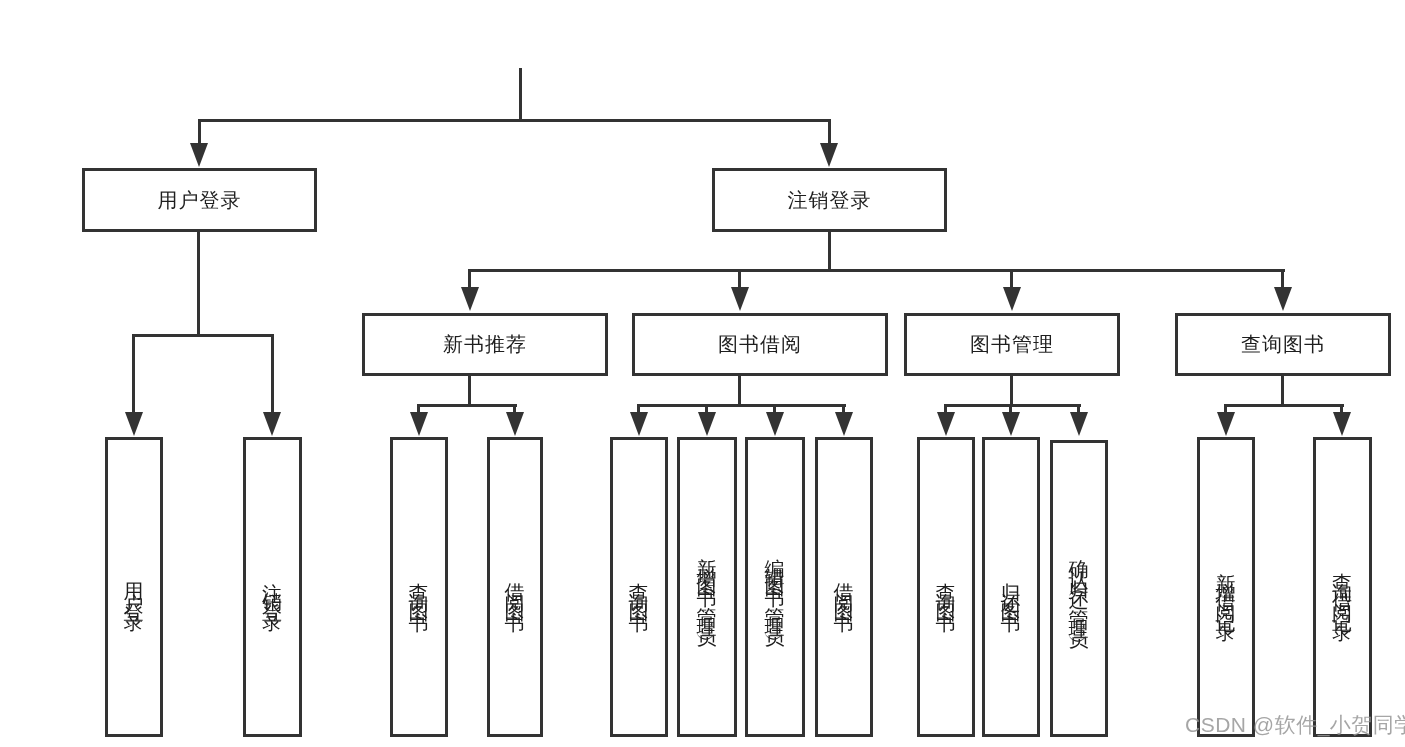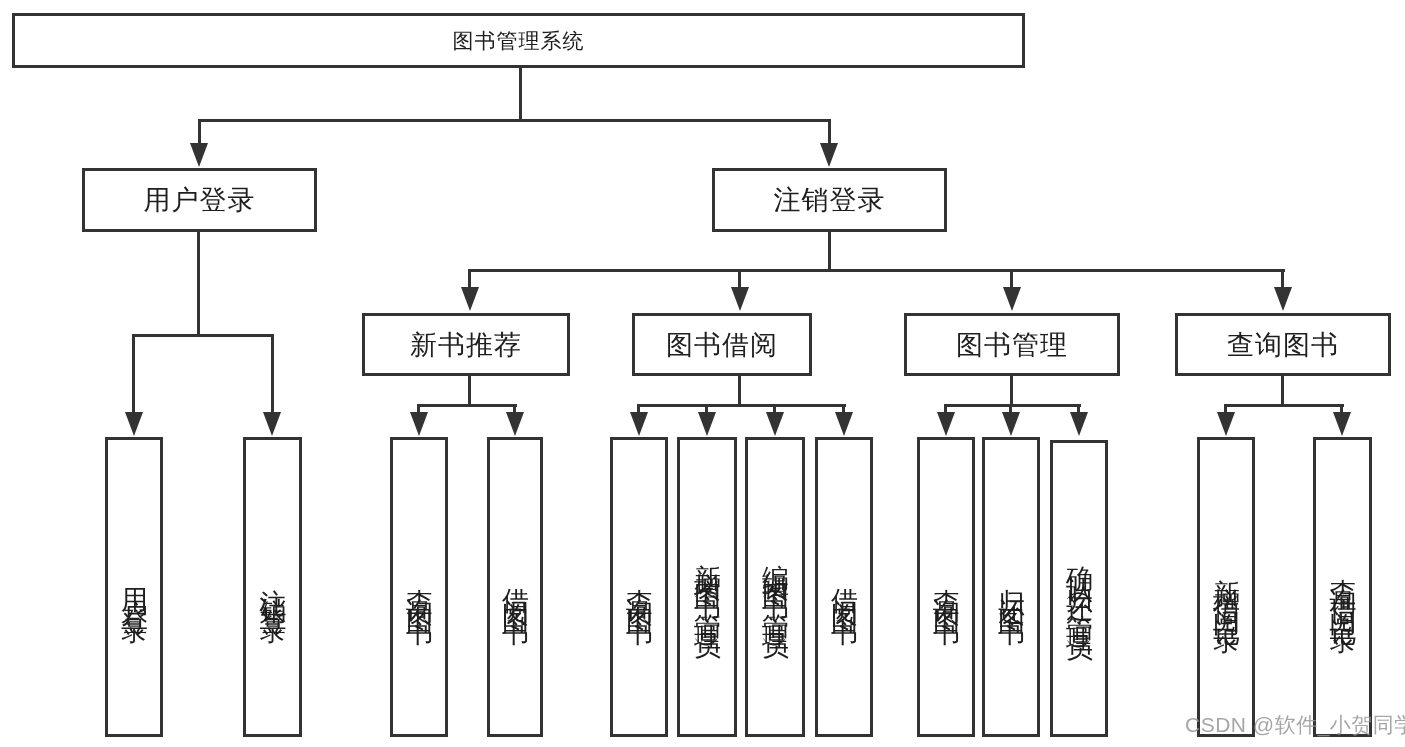--- a/index.html
+++ b/index.html
@@ -57,9 +57,6 @@
 
 <div class="canvas">
 
-  <div class="box" style="left:12px;top:13px;width:1013px;height:55px;font-size:21px;">
-    <span>图书管理系统</span>
-  </div>
 
   <div class="vline" style="left:519px;top:68px;height:54px;"></div>
   <div class="hline" style="left:198px;top:119px;width:633px;"></div>

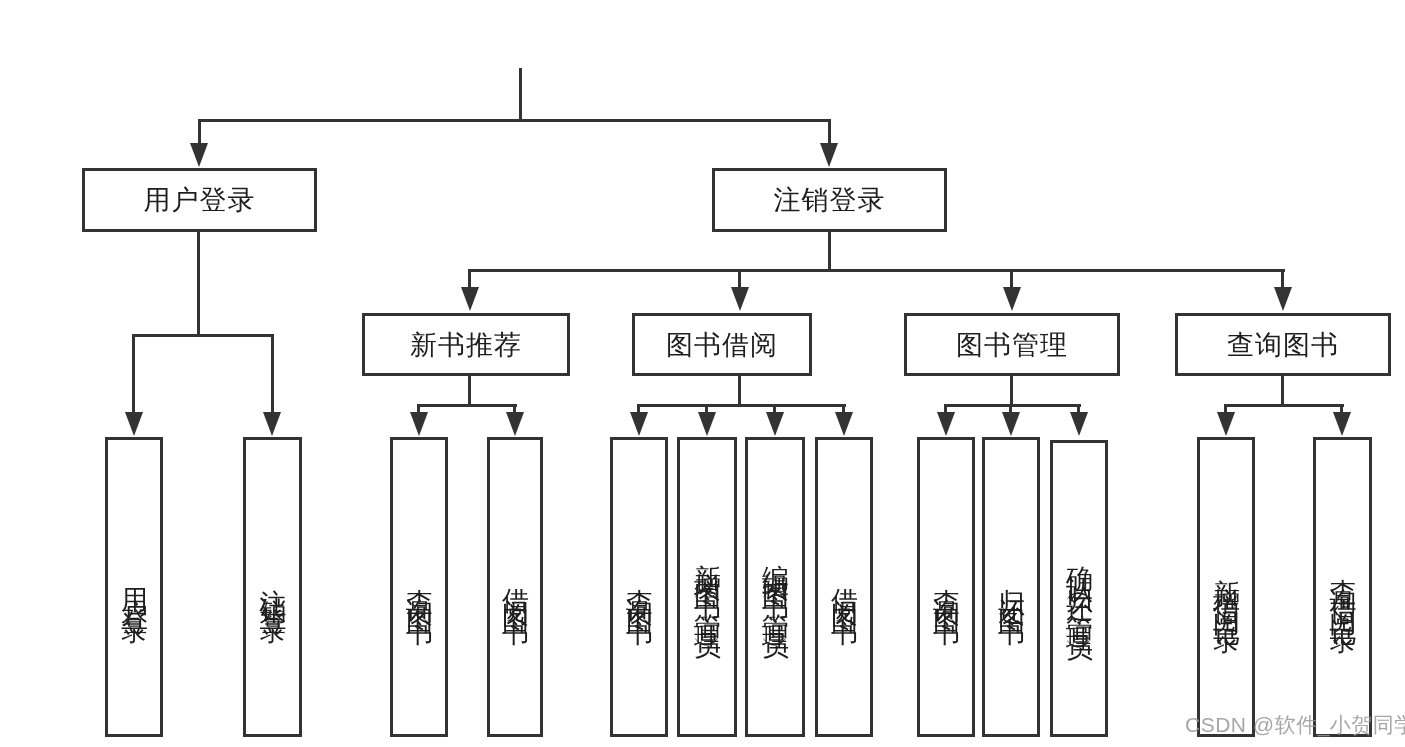--- a/index.html
+++ b/index.html
@@ -22,7 +22,7 @@
     border:3px solid var(--line);
     display:flex;align-items:center;justify-content:center;
     color:var(--text);
-    font-size:27px;
+    font-size:20px;
     letter-spacing:1px;
     z-index:2;
   }

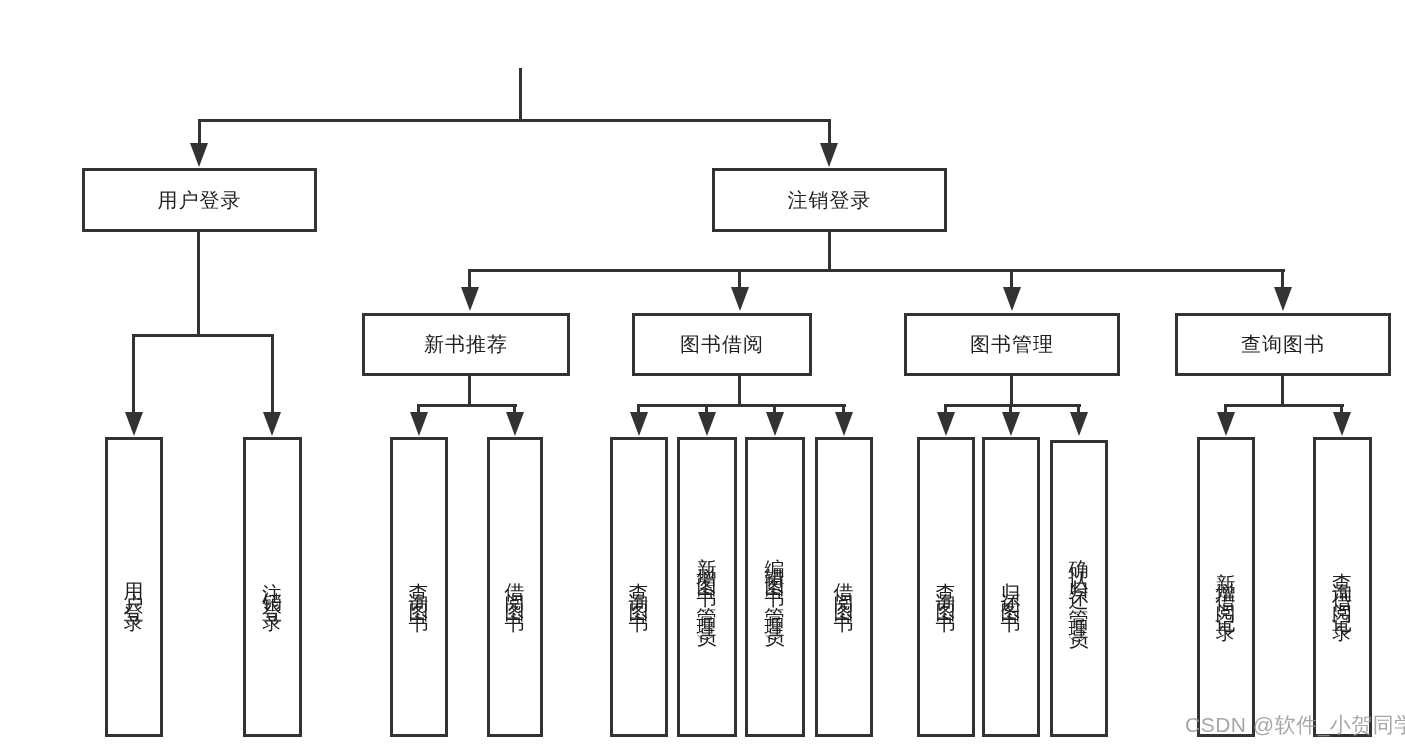--- a/index.html
+++ b/index.html
@@ -90,7 +90,7 @@
   <div class="vline" style="left:1281px;top:269px;height:22px;"></div>
   <div class="ah" style="left:1274px;top:287px;"></div>
 
-  <div class="box" style="left:362px;top:313px;width:208px;height:63px;">
+  <div class="box" style="left:362px;top:313px;width:246px;height:63px;">
     <span>新书推荐</span>
   </div>
   <div class="box" style="left:632px;top:313px;width:180px;height:63px;">

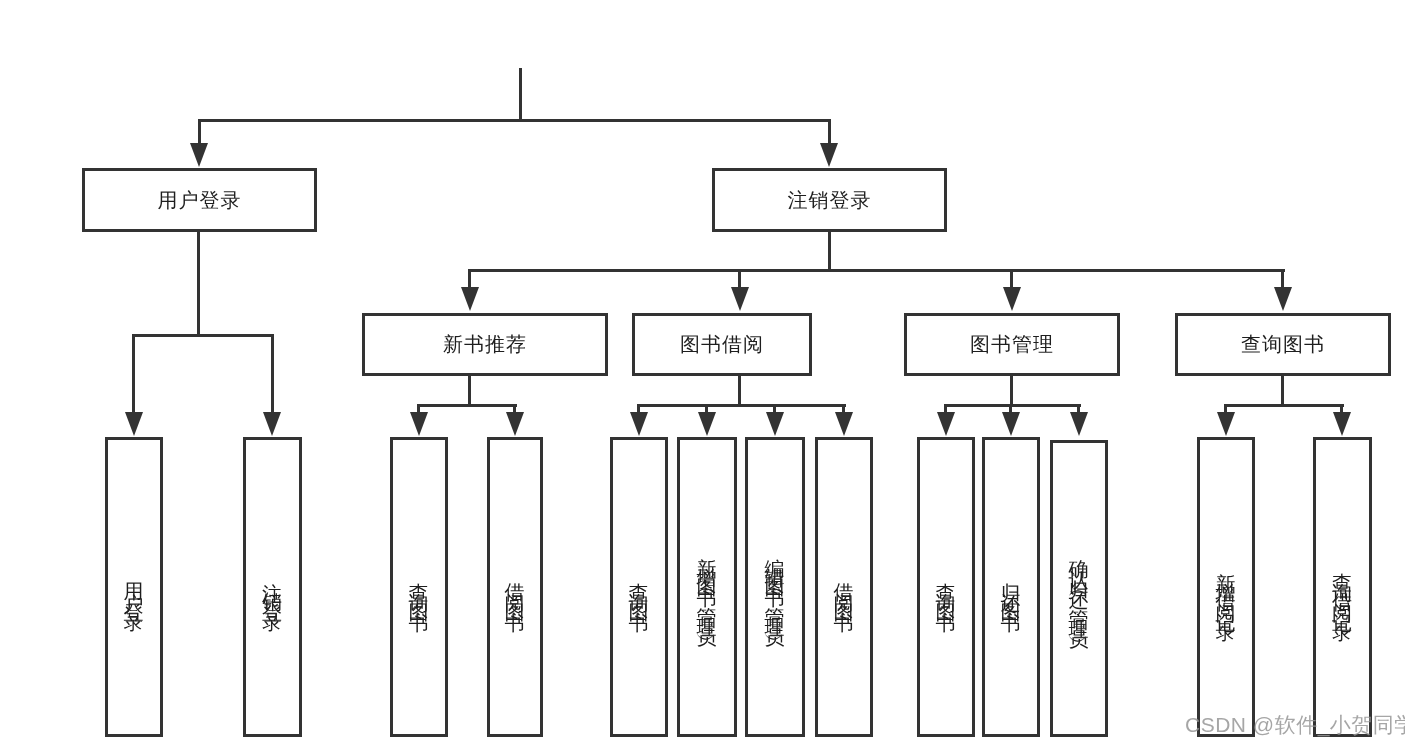--- a/index.html
+++ b/index.html
@@ -93,7 +93,7 @@
   <div class="box" style="left:362px;top:313px;width:246px;height:63px;">
     <span>新书推荐</span>
   </div>
-  <div class="box" style="left:632px;top:313px;width:180px;height:63px;">
+  <div class="box" style="left:632px;top:313px;width:256px;height:63px;">
     <span>图书借阅</span>
   </div>
   <div class="box" style="left:904px;top:313px;width:216px;height:63px;">

